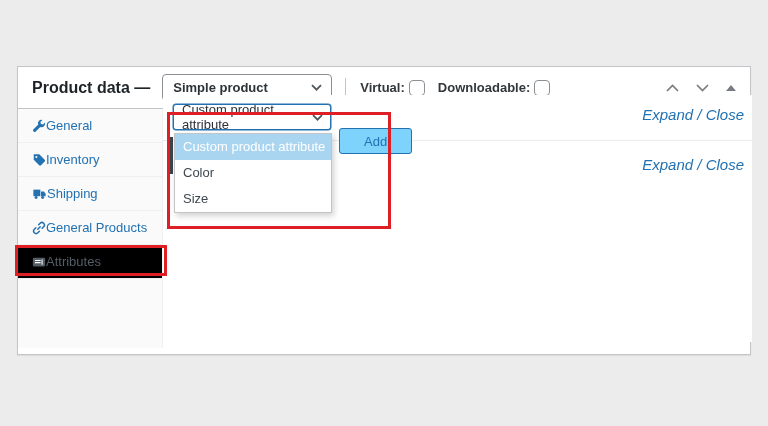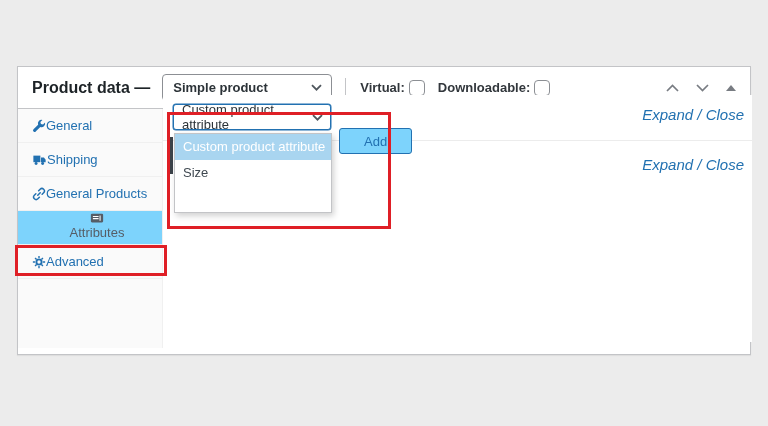--- a/index.html
+++ b/index.html
@@ -148,6 +148,15 @@
     </li>
     <li class="tab">
       <span class="t-icon">
+        <svg width="14" height="14" viewBox="0 0 16 16">
+            <path fill="currentColor" d="M8.3 1.5H2v6.3l6.2 6.2a1.5 1.5 0 0 0 2.1 0l4.2-4.2a1.5 1.5 0 0 0 0-2.1z"></path>
+            <circle cx="5" cy="4.6" r="1.2" fill="#fafafa"></circle>
+          </svg>
+      </span>
+      <span>Inventory</span>
+    </li>
+    <li class="tab">
+      <span class="t-icon">
         <svg width="15" height="14" viewBox="0 0 16 16">
             <path fill="currentColor" d="M1 3h8v7.5H1z"></path>
             <path fill="currentColor" d="M9.7 5.2h3.4l1.9 2.4v2.9H9.7z"></path>

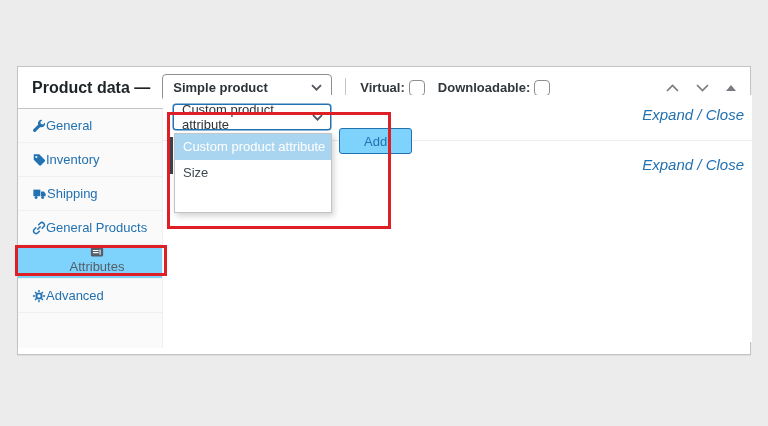--- a/index.html
+++ b/index.html
@@ -219,6 +219,7 @@
 
     <div class="dropdown">
       <div class="dd-opt highlighted">Custom product attribute</div>
+      <div class="dd-opt">Color</div>
       <div class="dd-opt">Size</div>
     </div>
   </div>

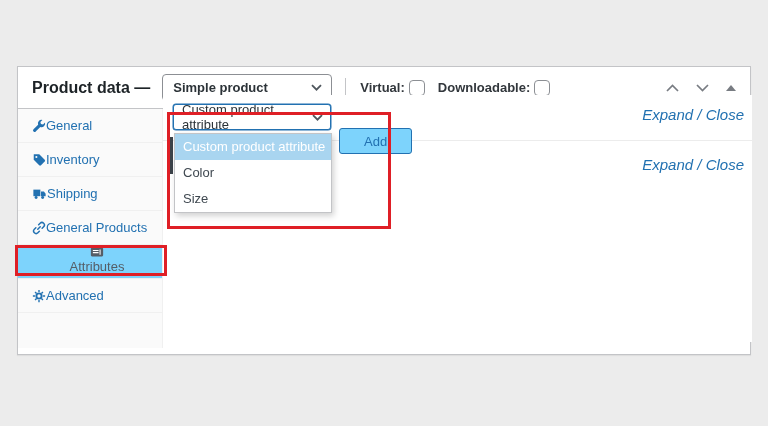--- a/index.html
+++ b/index.html
@@ -59,7 +59,7 @@
     color:var(--accent);cursor:pointer;background:#fafafa;
   }
   .tab .t-icon{display:flex;align-items:center;color:var(--accent);}
-  .tab.active{color:#555d66;background:#7dd3fc;flex-direction:column;}
+  .tab.active{color:#555d66;background:#000000;}
   .tab.active .t-icon{color:#555d66;}
   
   .panel{

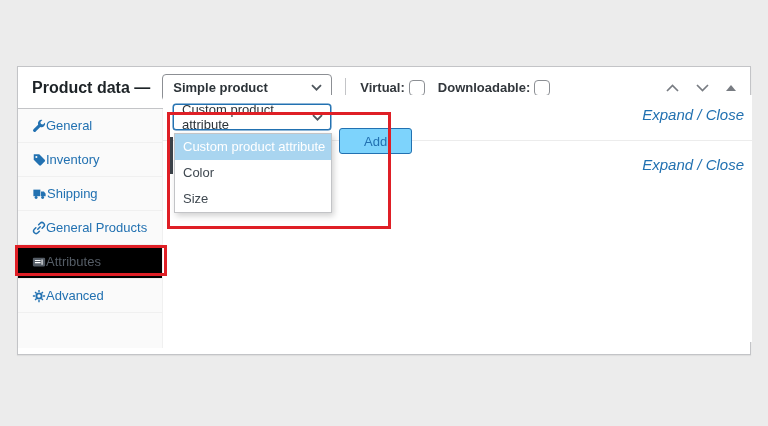--- a/index.html
+++ b/index.html
@@ -187,17 +187,6 @@
       </span>
       <span>Attributes</span>
     </li>
-    <li class="tab">
-      <span class="t-icon">
-        <svg width="14" height="14" viewBox="0 0 16 16">
-            <g fill="currentColor">
-              <circle cx="8" cy="8" r="3" fill="none" stroke="currentColor" stroke-width="2.2"></circle>
-              <path d="M7.2 1h1.6v2.4H7.2zM7.2 12.6h1.6V15H7.2zM1 7.2h2.4v1.6H1zM12.6 7.2H15v1.6h-2.4zM2.9 4.1L4.1 2.9l1.7 1.7L4.6 5.8zM10.2 11.4l1.2-1.2 1.7 1.7-1.2 1.2zM2.9 11.9l1.7-1.7 1.2 1.2-1.7 1.7zM10.2 4.6l1.7-1.7 1.2 1.2-1.7 1.7z"></path>
-            </g>
-          </svg>
-      </span>
-      <span>Advanced</span>
-    </li>
   </ul>
 
   <div class="panel">

